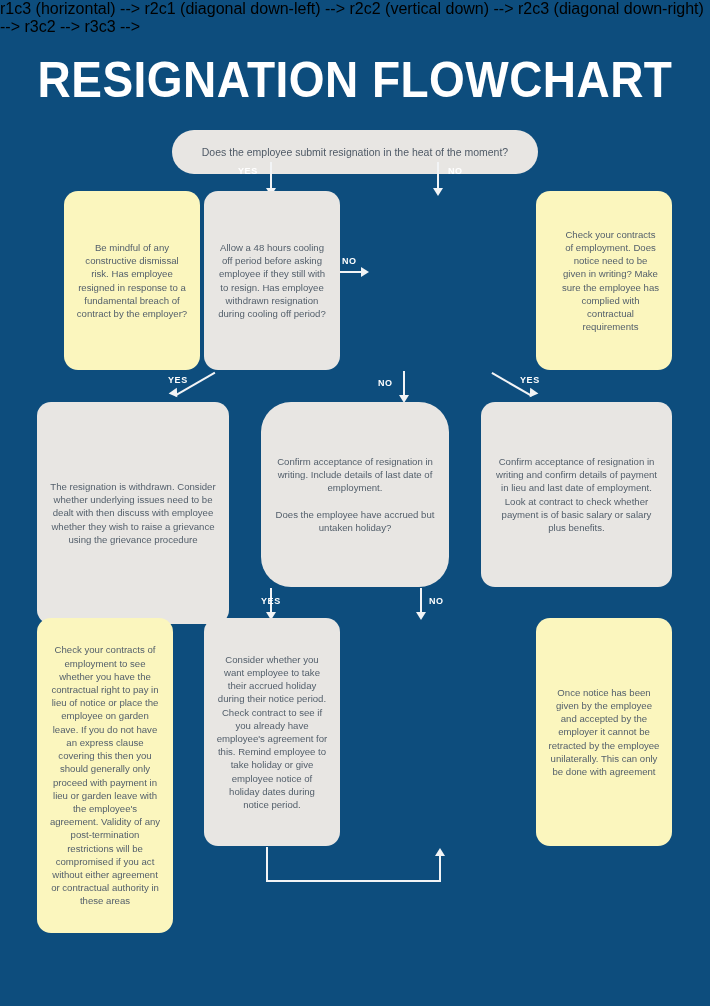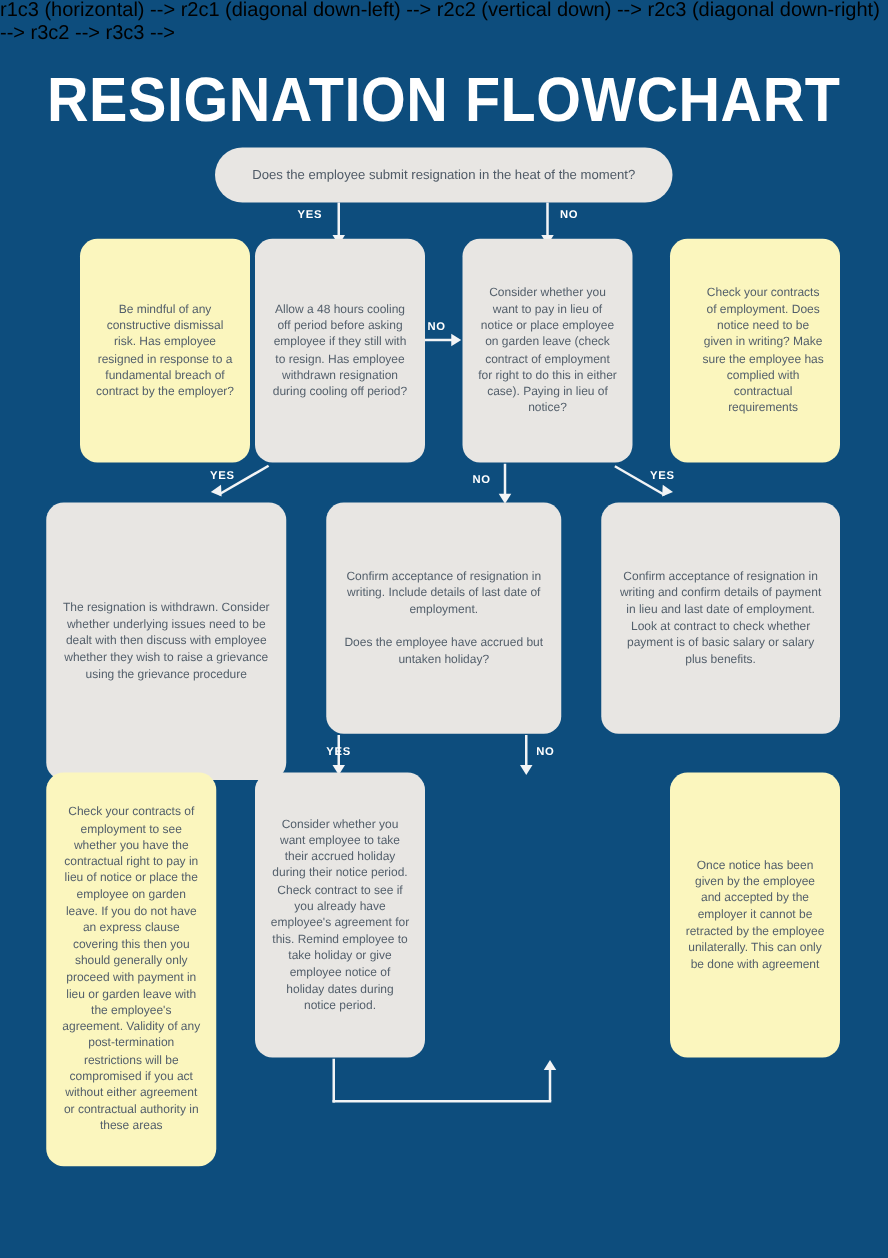--- a/index.html
+++ b/index.html
@@ -111,7 +111,7 @@
   <div class="title">RESIGNATION FLOWCHART</div>
 
   
-  <div class="node gray pill" style="left:172px; top:118px; width:366px; height:44px;">Does the employee submit resignation in the heat of the moment?</div>
+  <div class="node gray pill" style="left:172px; top:130px; width:366px; height:44px;">Does the employee submit resignation in the heat of the moment?</div>
 
   
   <div class="vline" style="left:270px; top:162px; height:28px;"></div>

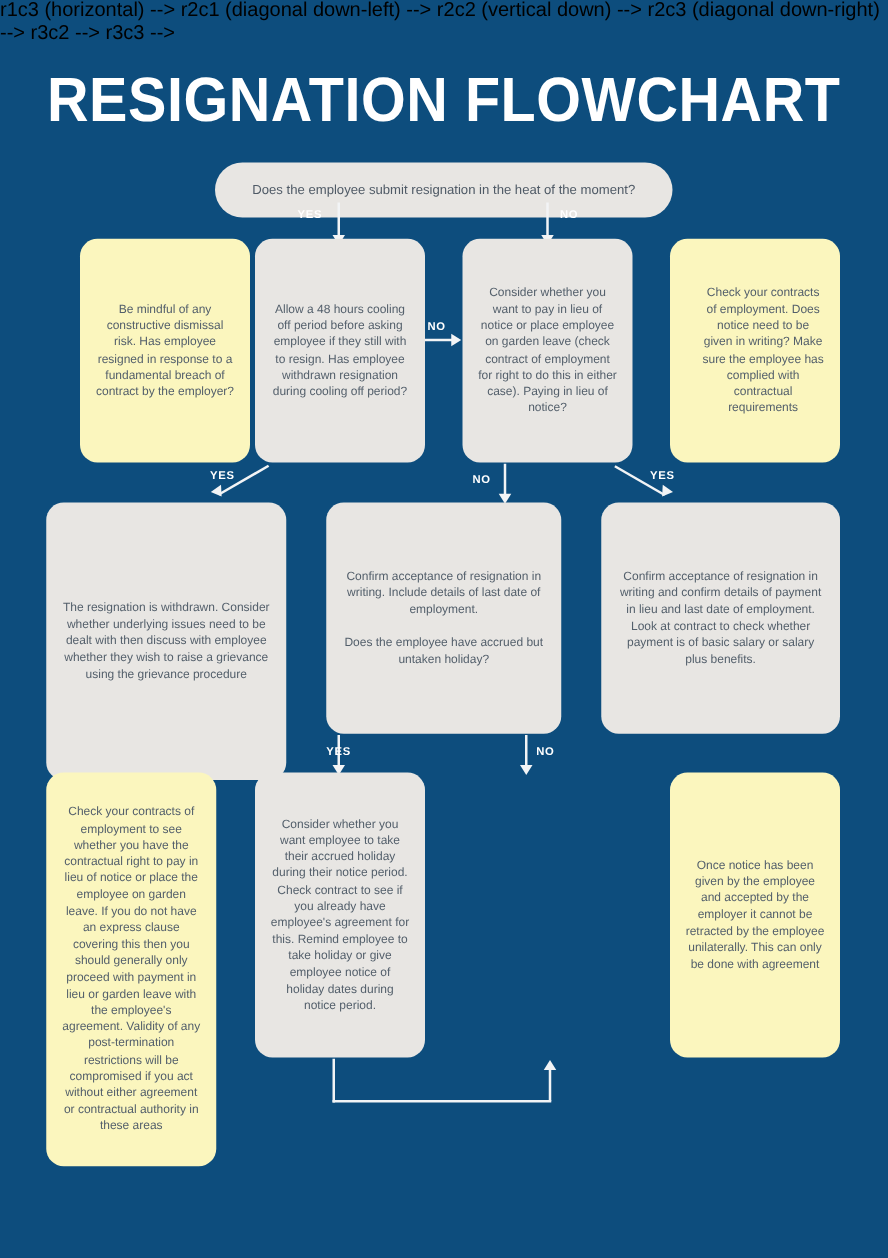--- a/index.html
+++ b/index.html
@@ -128,7 +128,6 @@
 
   <div class="node gray" style="left:204px; top:191px; width:136px; height:179px;">Allow a 48 hours cooling off period before asking employee if they still with to resign. Has employee withdrawn resignation during cooling off period?</div>
 
-  <div class="node gray" style="left:370px; top:191px; width:136px; height:179px;">Consider whether you want to pay in lieu of notice or place employee on garden leave (check contract of employment for right to do this in either case). Paying in lieu of notice?</div>
 
   <div class="node yellow" style="left:536px; top:191px; width:136px; height:179px;padding-left:25px;">Check your contracts of employment. Does notice need to be given in writing? Make sure the employee has complied with contractual requirements</div>
 

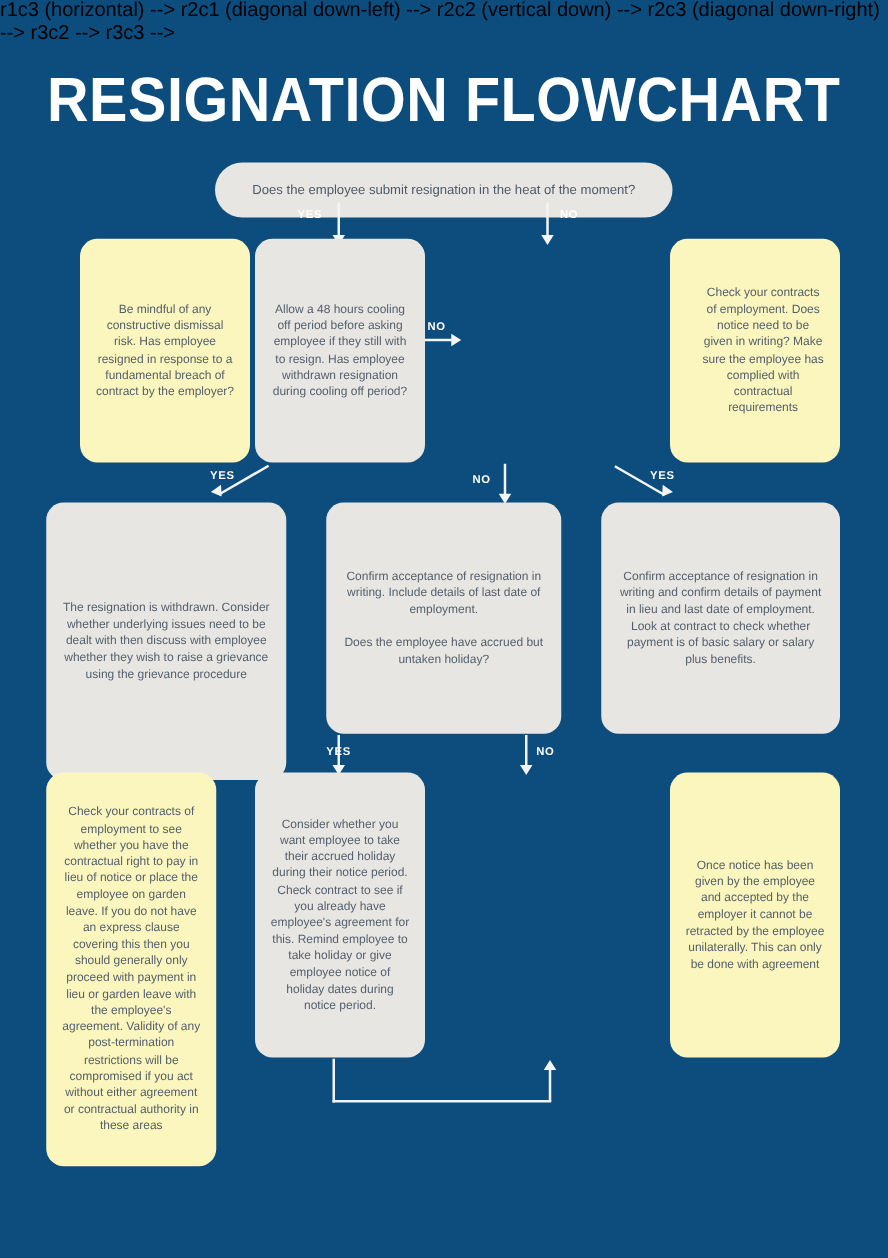--- a/index.html
+++ b/index.html
@@ -154,7 +154,7 @@
   
   <div class="node gray" style="left:37px; top:402px; width:192px; height:222px;">The resignation is withdrawn. Consider whether underlying issues need to be dealt with then discuss with employee whether they wish to raise a grievance using the grievance procedure</div>
 
-  <div class="node gray" style="left:261px; top:402px; width:188px; height:185px;">Confirm acceptance of resignation in writing. Include details of last date of employment.
+  <div class="node gray" style="left:261px; top:402px; width:188px; height:185px;border-radius:30px;">Confirm acceptance of resignation in writing. Include details of last date of employment.
 
 Does the employee have accrued but untaken holiday?</div>
 

